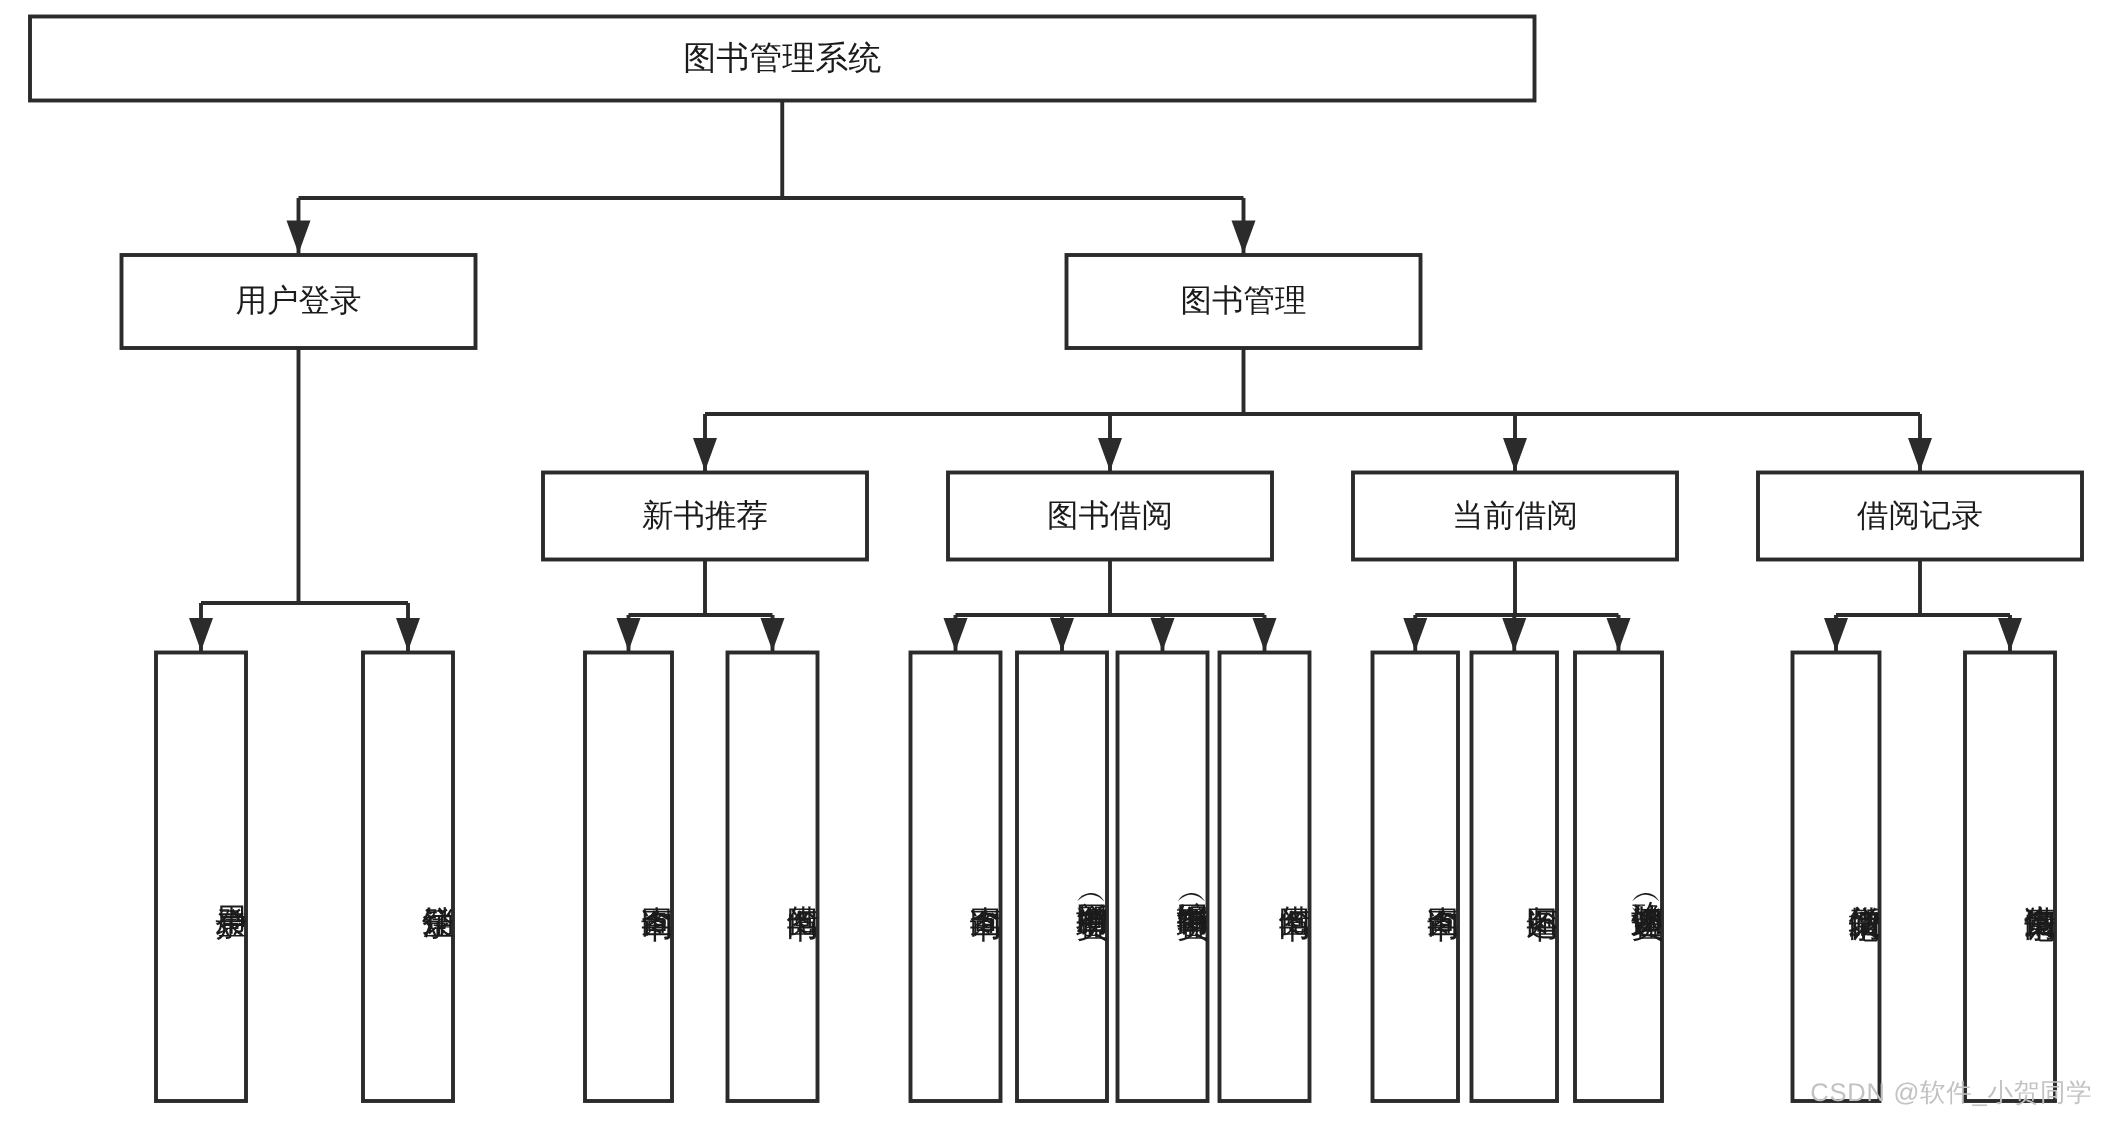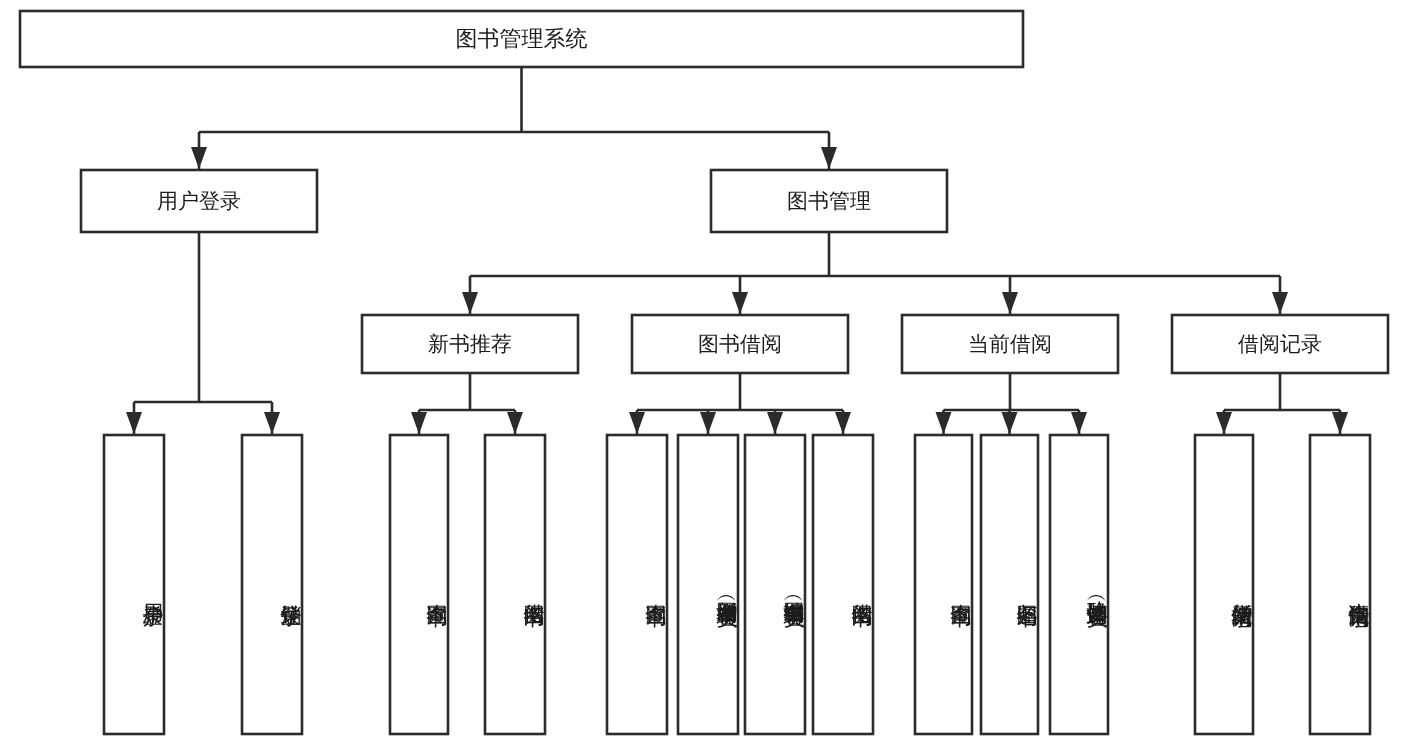--- a/index.html
+++ b/index.html
@@ -187,6 +187,7 @@
       <div class="leaf-label" style="left: 1310px; top: 449px; width: 60px; height: 279px;">查询借阅记录</div>
     </div>
 
+  <div id="watermark">CSDN @软件_小贺同学</div>
 
 </div>
 

